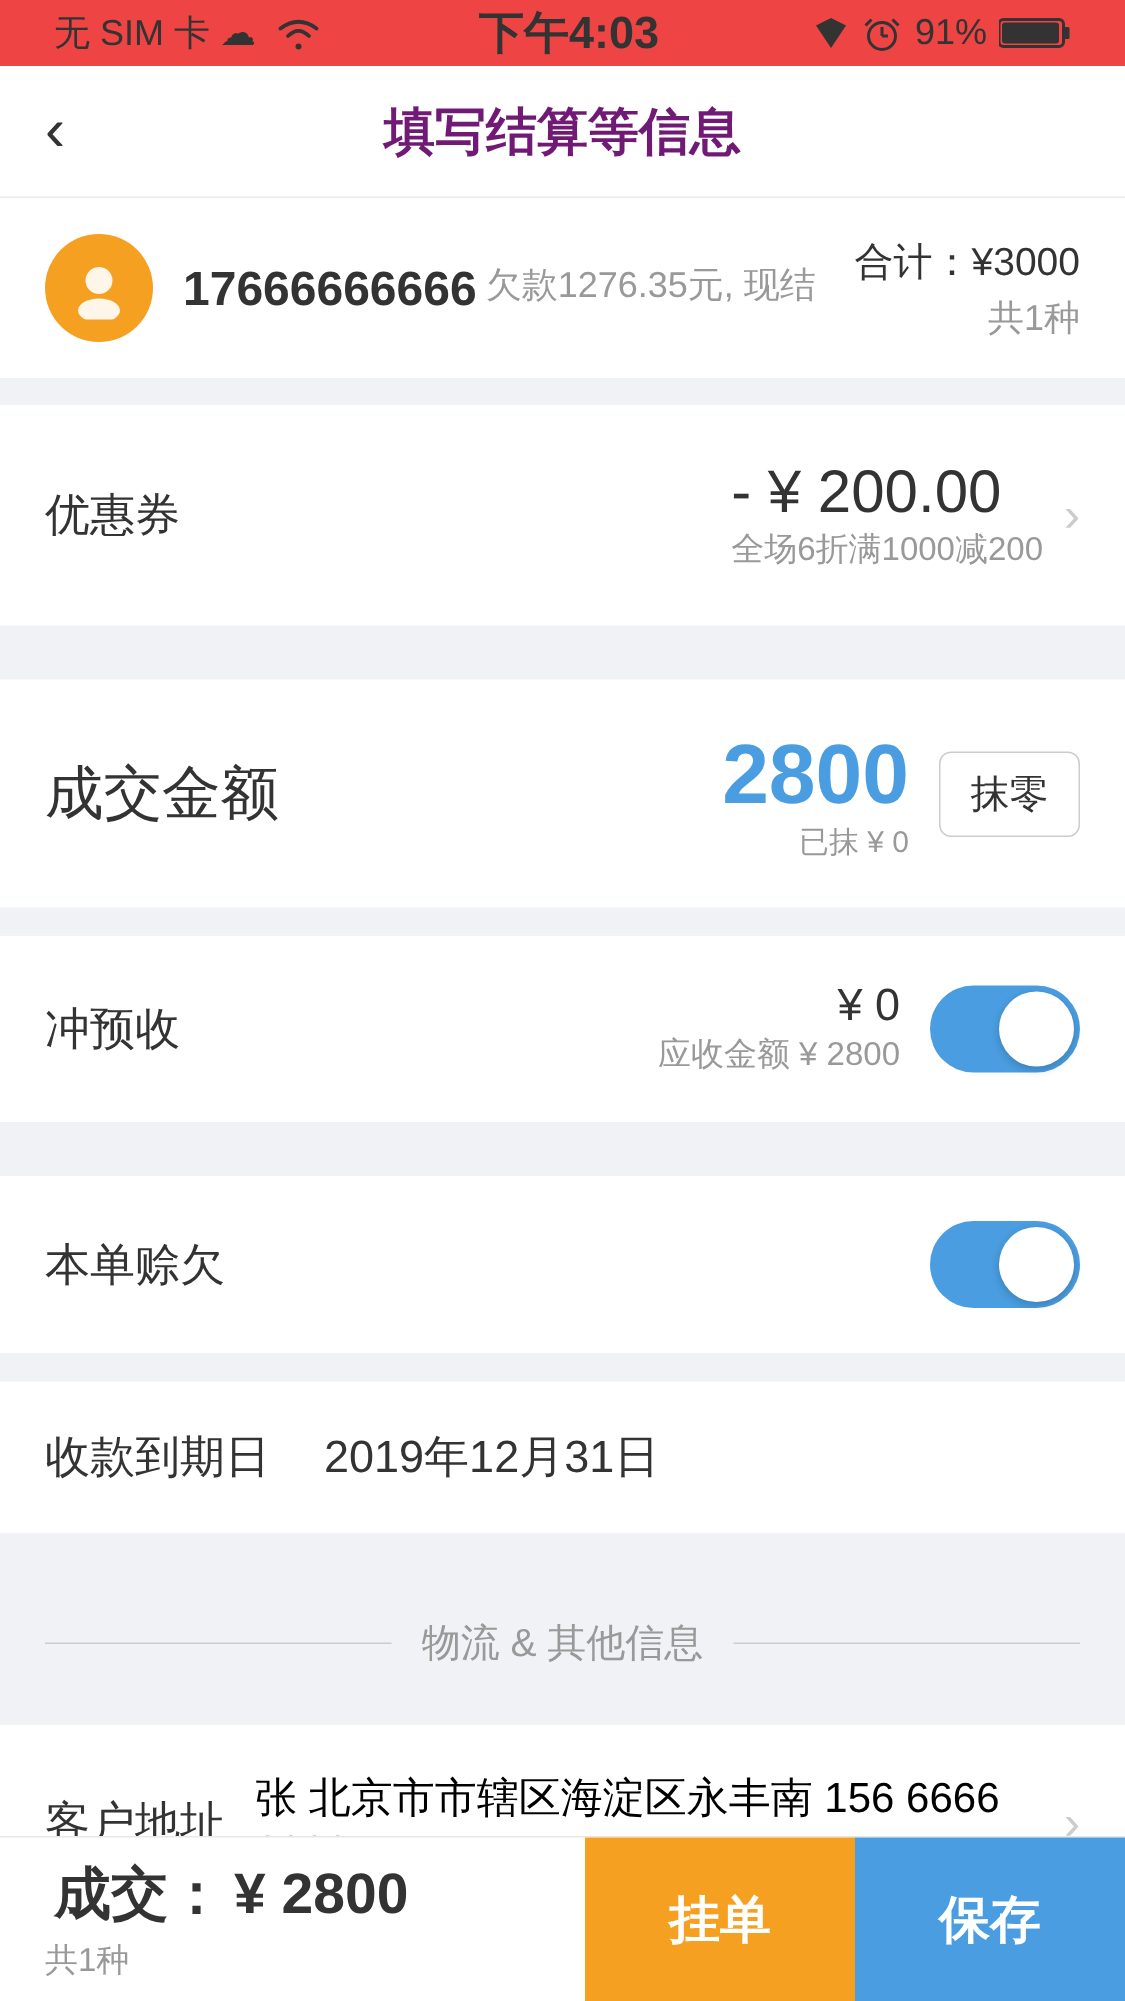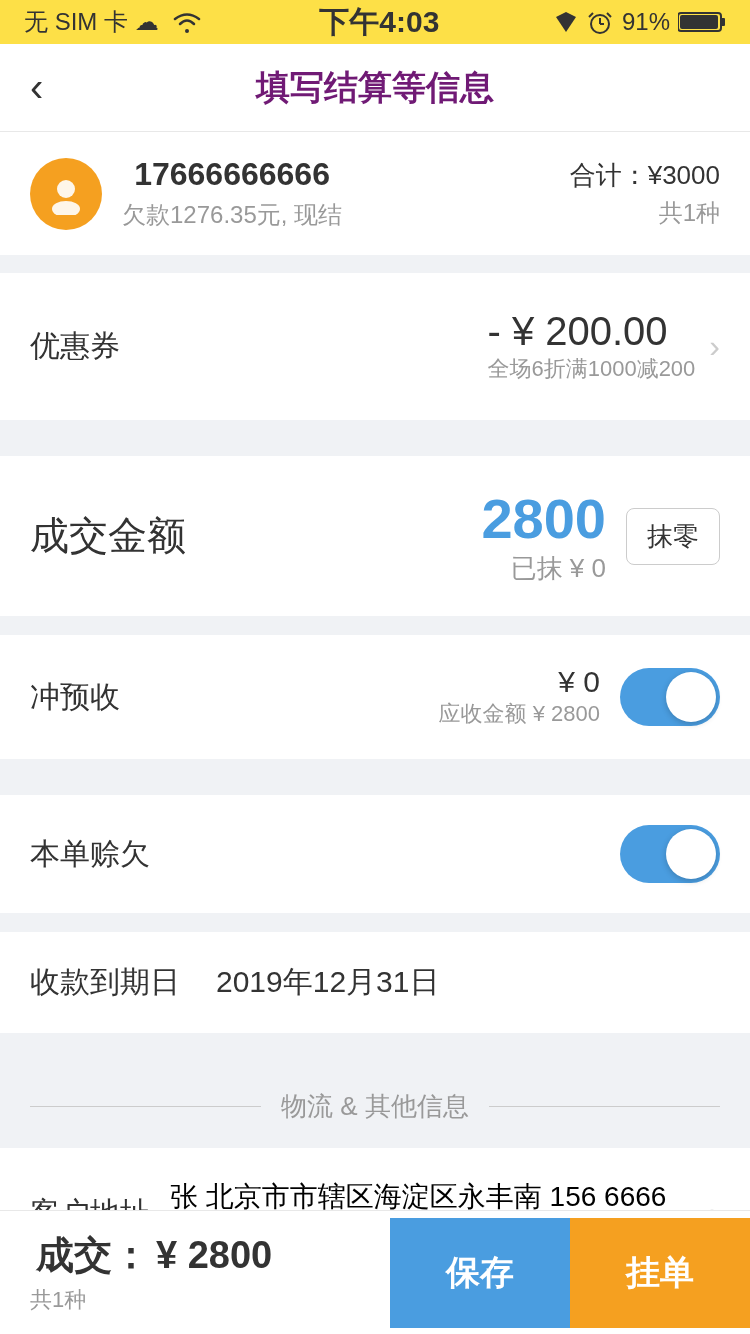--- a/index.html
+++ b/index.html
@@ -17,11 +17,11 @@
     
     .status-bar {
       height: 44px;
-      background: #fde047;
-      display: flex;
-      align-items: center;
-      justify-content: space-between;
-      padding: 0 24px;
+      background: #ef4444;
+      display: flex;
+      align-items: center;
+      justify-content: space-between;
+      padding: 0 36px;
       font-size: 24px;
       font-weight: 500;
     }

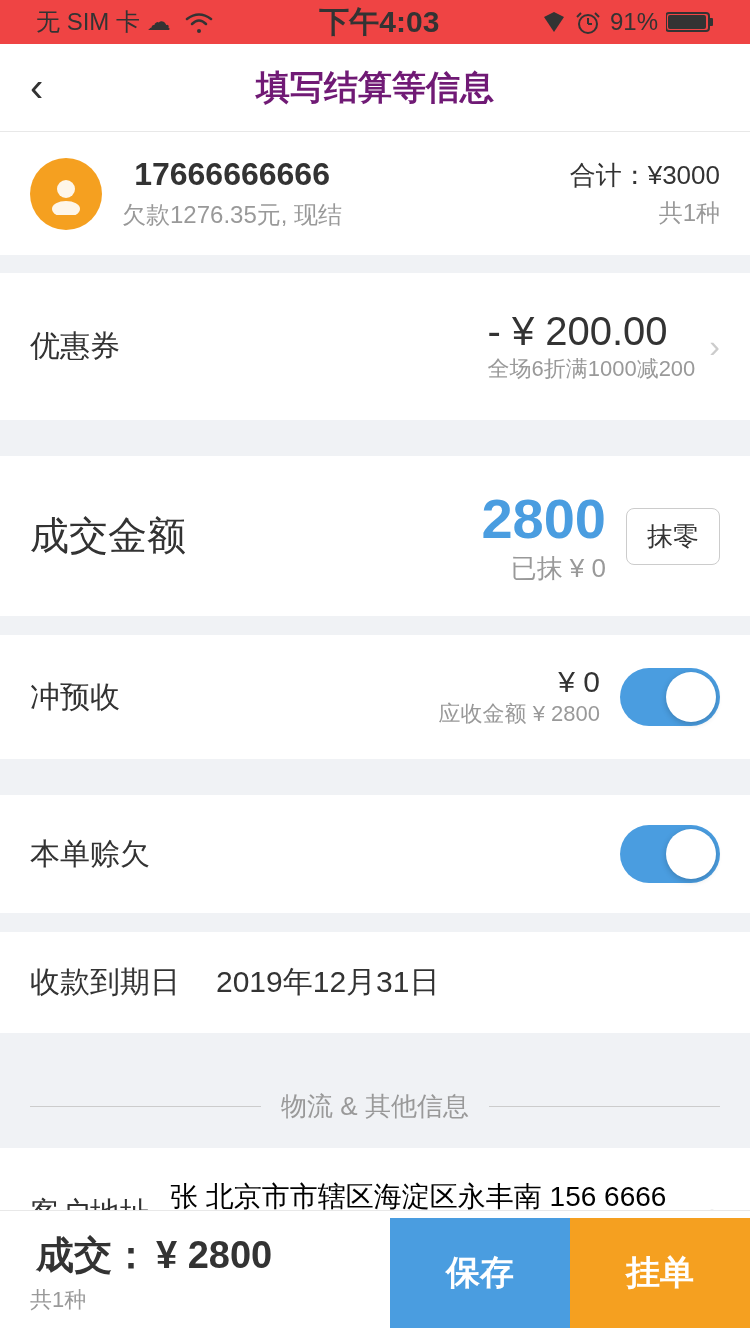--- a/index.html
+++ b/index.html
@@ -86,7 +86,7 @@
       color: #fff;
       font-size: 36px;
     }
-    .customer-info { display: flex; flex-direction: column; gap: 6px; text-align: center; }
+    .customer-info { display: flex; flex-direction: row; gap: 6px; }
     .customer-phone { font-size: 32px; font-weight: 600; color: #333; }
     .customer-sub { font-size: 24px; color: #999; }
     .customer-right { text-align: right; }

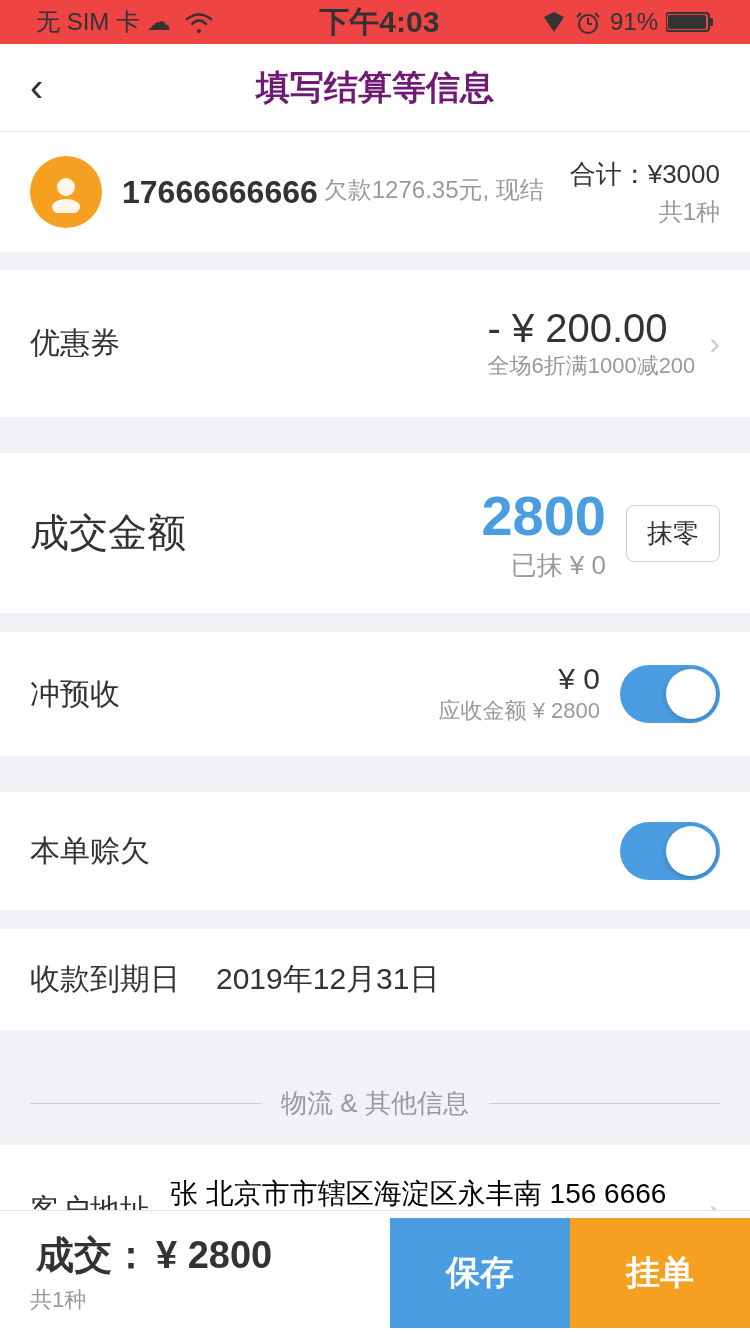--- a/index.html
+++ b/index.html
@@ -125,7 +125,7 @@
     .amount-right { display: flex; align-items: center; gap: 20px; }
     .amount-value-wrap { text-align: right; }
     .amount-value { font-size: 56px; color: #4a9de0; font-weight: 700; }
-    .amount-sub { font-size: 26px; color: #999; }
+    .amount-sub { font-size: 20px; color: #999; }
     .round-btn {
       border: 1px solid #ccc;
       border-radius: 8px;

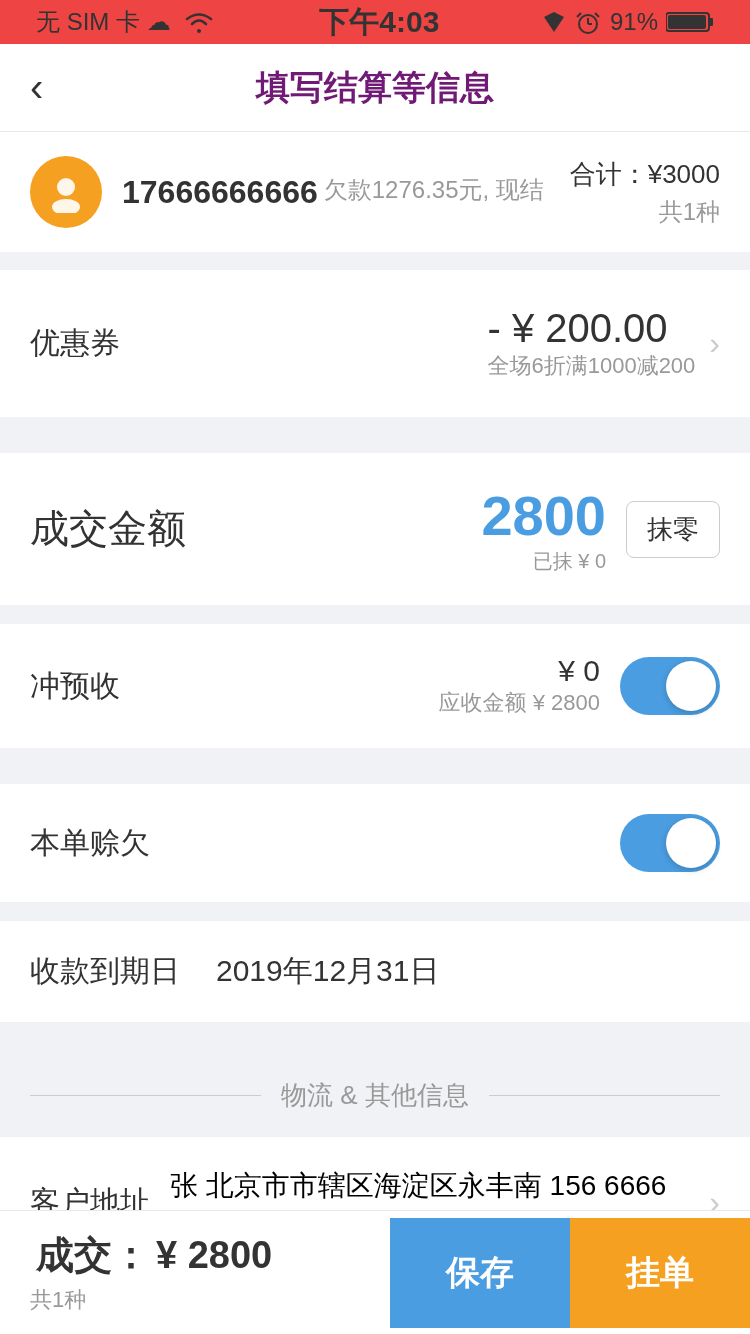--- a/index.html
+++ b/index.html
@@ -218,7 +218,7 @@
       display: flex;
       align-items: center;
       justify-content: space-between;
-      margin-top: 4px;
+      margin-top: 17px;
     }
     .address-label { font-size: 30px; color: #333; flex-shrink: 0; margin-right: 20px; }
     .address-value { font-size: 28px; color: #000000; flex: 1; }

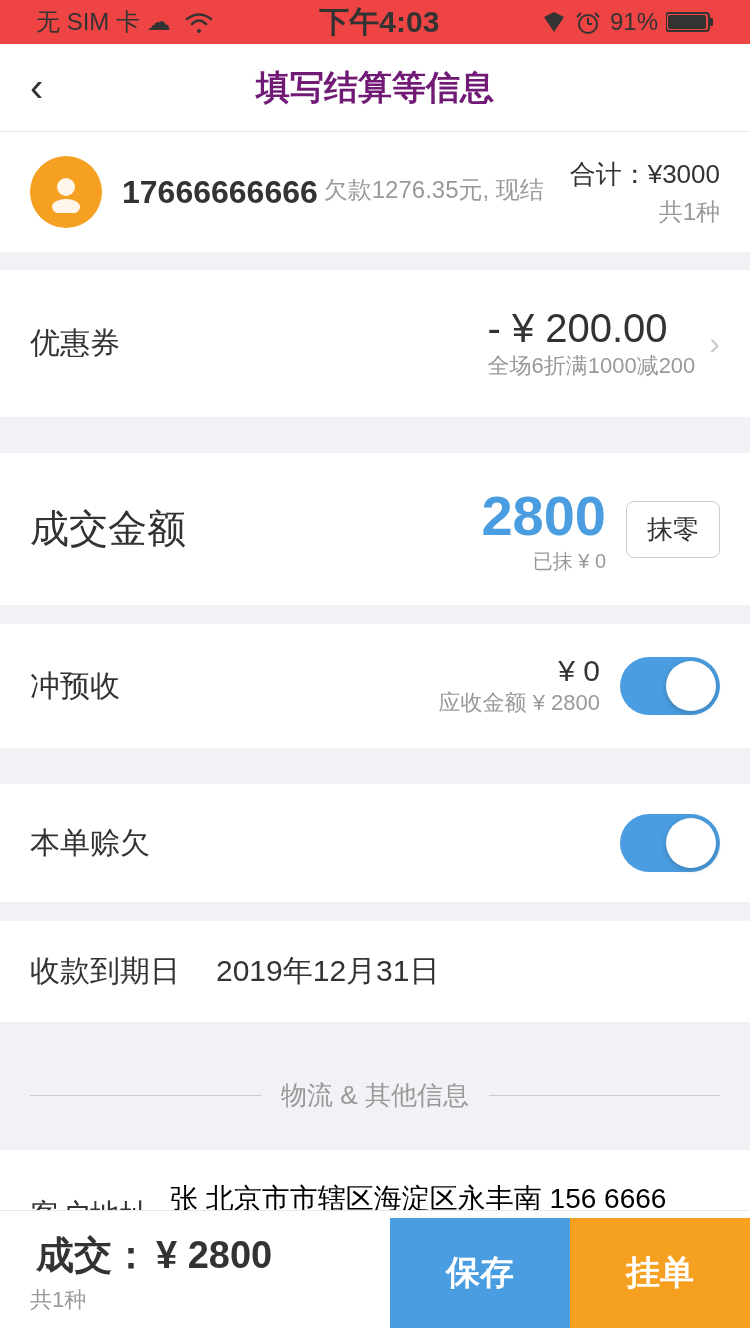--- a/index.html
+++ b/index.html
@@ -229,7 +229,7 @@
       bottom: 0;
       left: 0;
       width: 750px;
-      height: 124px;
+      height: 110px;
       background: #fff;
       display: flex;
       align-items: center;

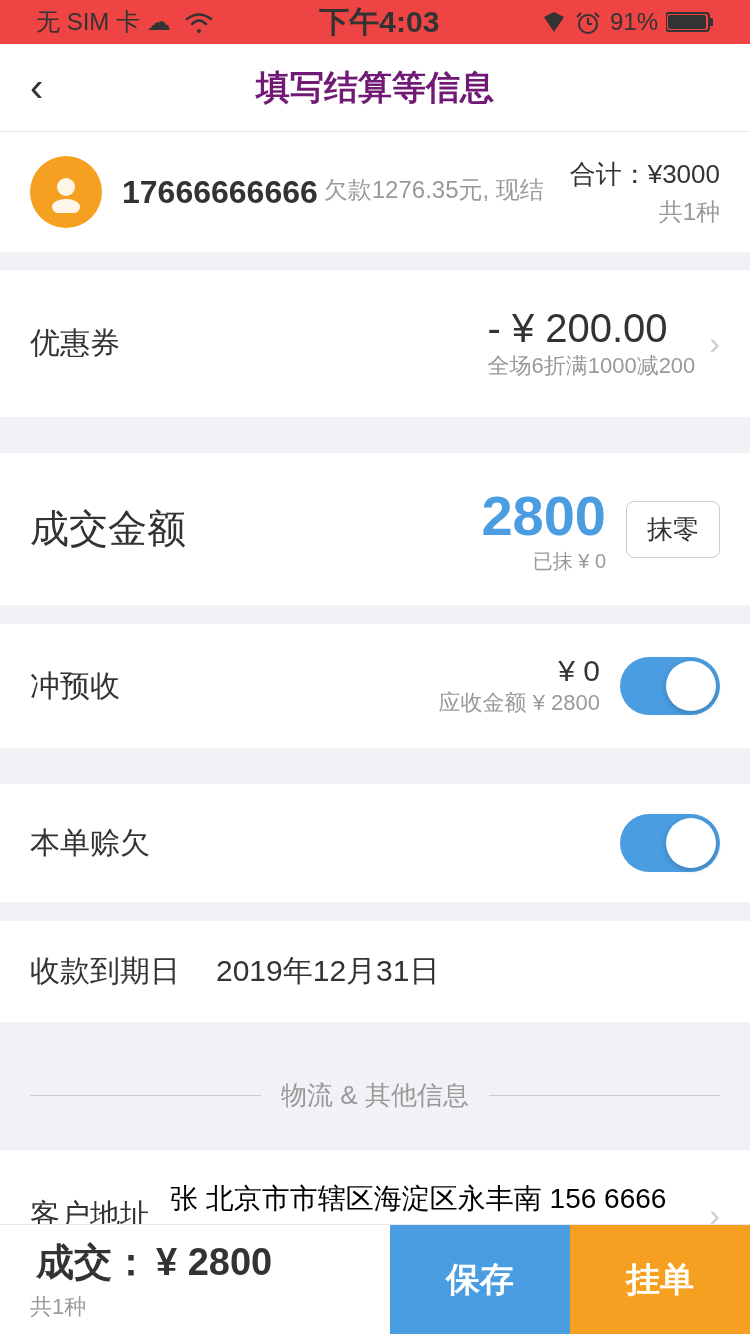--- a/index.html
+++ b/index.html
@@ -387,8 +387,8 @@
     </div>
     <div class="bottom-count">共1种</div>
   </div>
+  <div class="bottom-btn btn-hold">挂单</div>
   <div class="bottom-btn btn-save">保存</div>
-  <div class="bottom-btn btn-hold">挂单</div>
 </div>
 
 </body></html>

